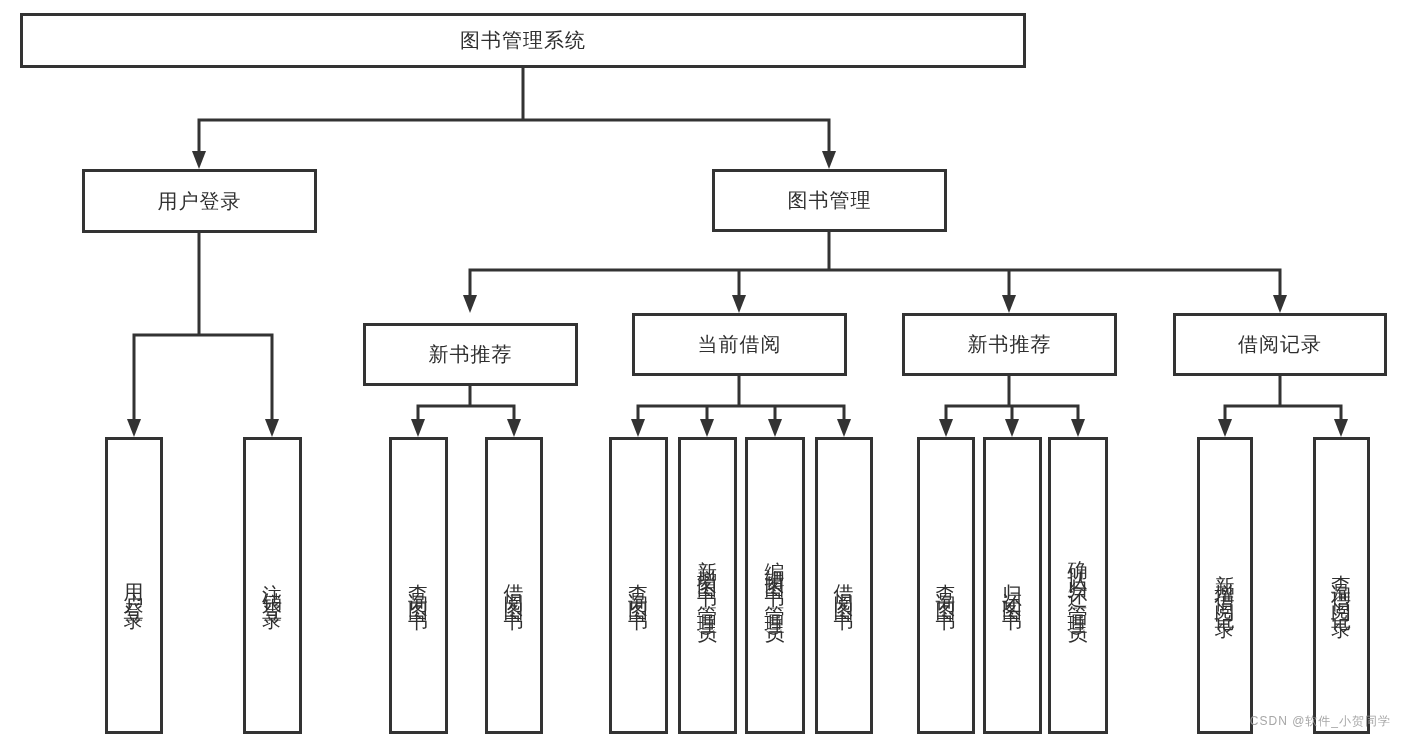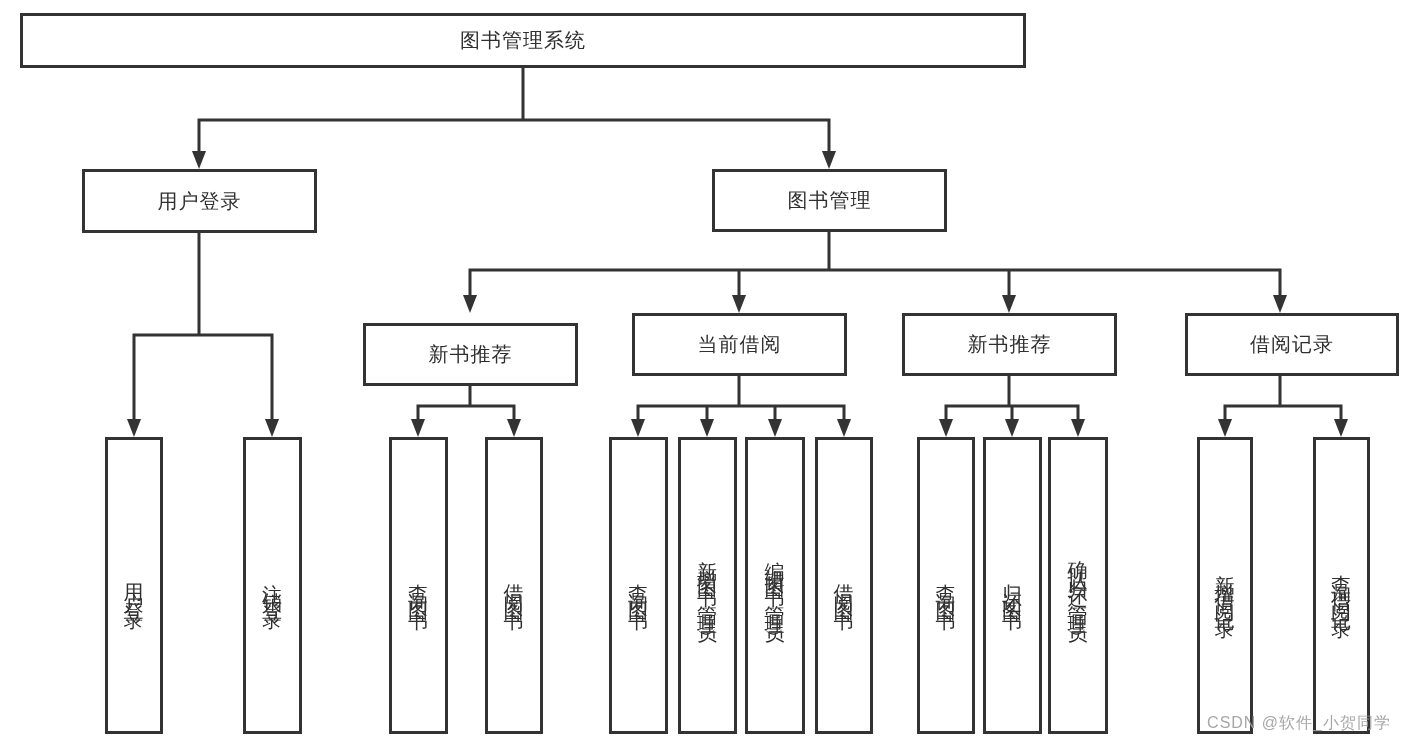--- a/index.html
+++ b/index.html
@@ -133,7 +133,7 @@
   <div class="node h-node" style="left:363px; top:323px; width:215px; height:63px;">新书推荐</div>
   <div class="node h-node" style="left:632px; top:313px; width:215px; height:63px;">当前借阅</div>
   <div class="node h-node" style="left:902px; top:313px; width:215px; height:63px;">新书推荐</div>
-  <div class="node h-node" style="left:1173px; top:313px; width:214px; height:63px;margin-left:12px;">借阅记录</div>
+  <div class="node h-node" style="left:1173px; top:313px; width:214px; height:63px;">借阅记录</div>
 
   <div class="node v-node" style="left:105px; top:437px; width:58px; height:297px;">
     <span>用户登录</span>

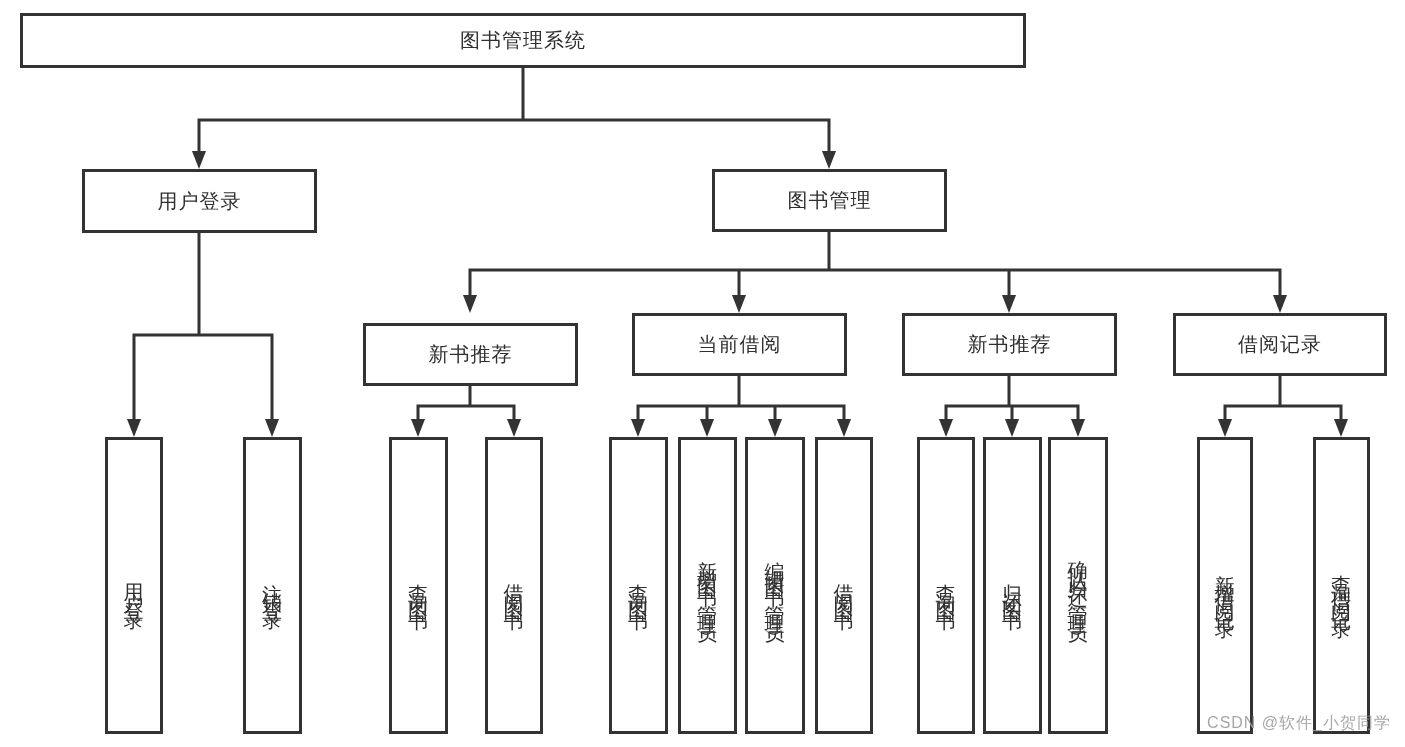--- a/index.html
+++ b/index.html
@@ -51,7 +51,7 @@
     right: 14px;
     top: 713px;
     z-index: 2;
-    font-size: 16px;
+    font-size: 12px;
     color: rgba(158, 158, 158, 0.92);
     letter-spacing: 1px;
     white-space: nowrap;

